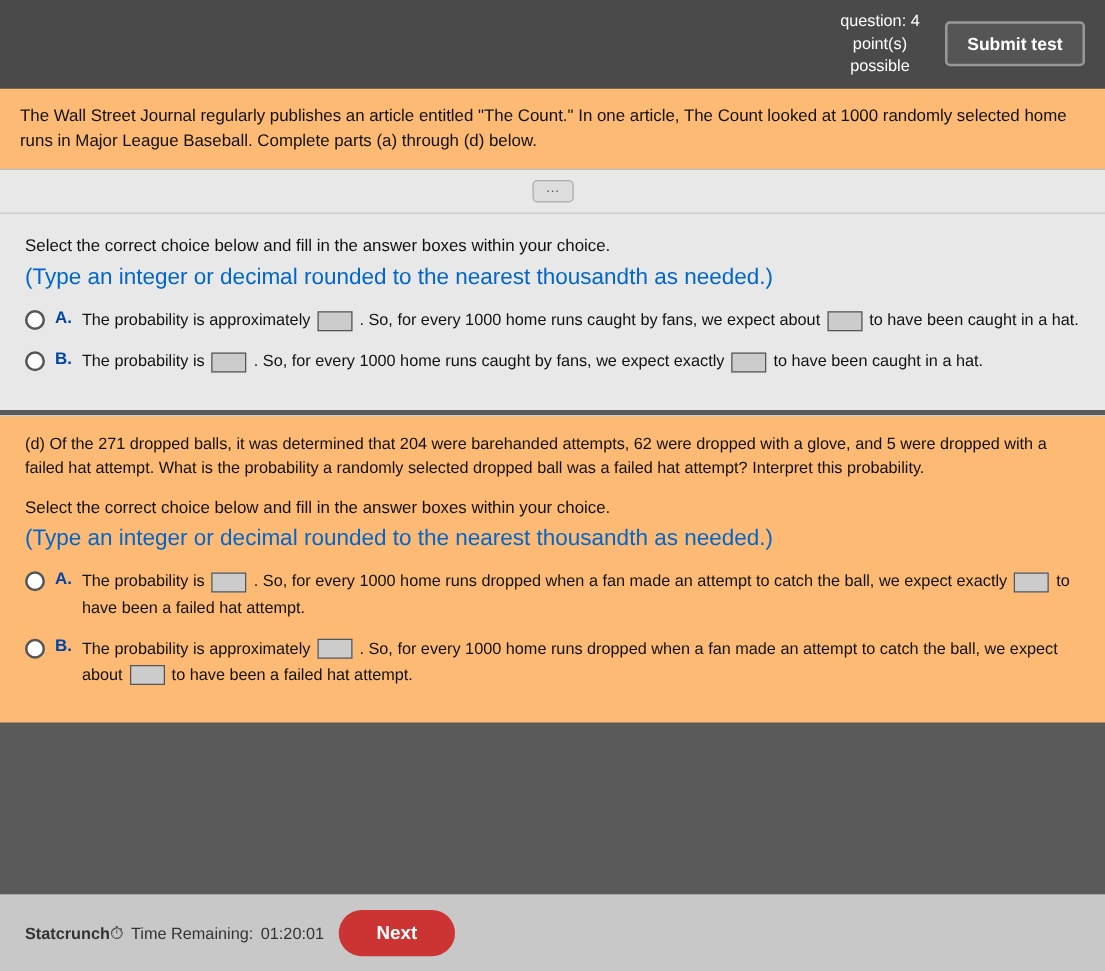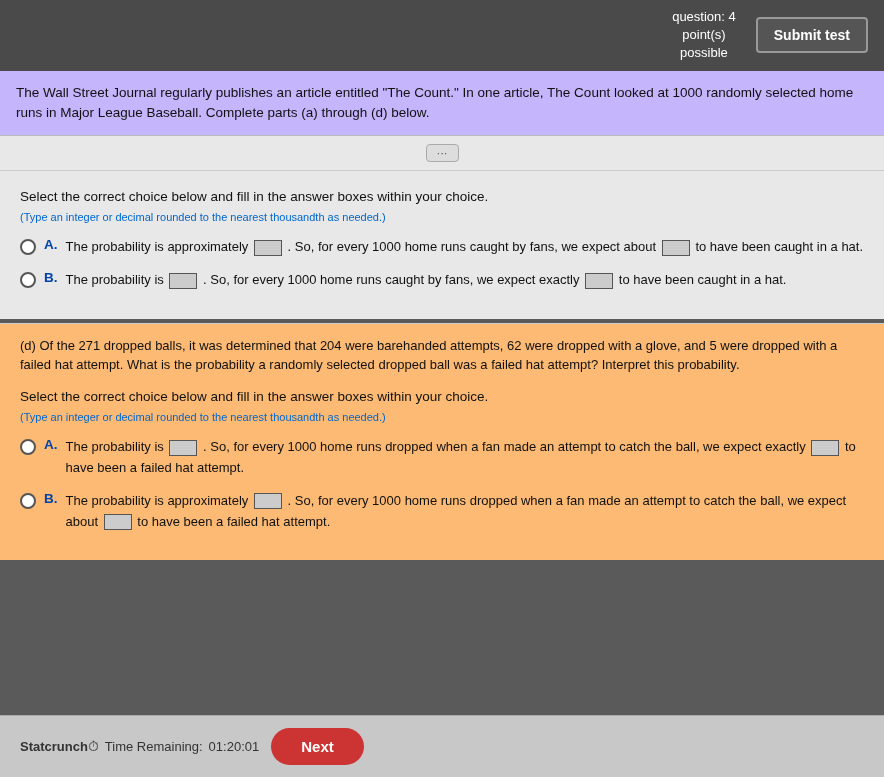--- a/index.html
+++ b/index.html
@@ -40,7 +40,7 @@
     }
 
     .problem-statement {
-      background: #c4b5fd;
+      background: #fdba74;
       padding: 12px 16px;
       font-size: 13.5px;
       color: #111;

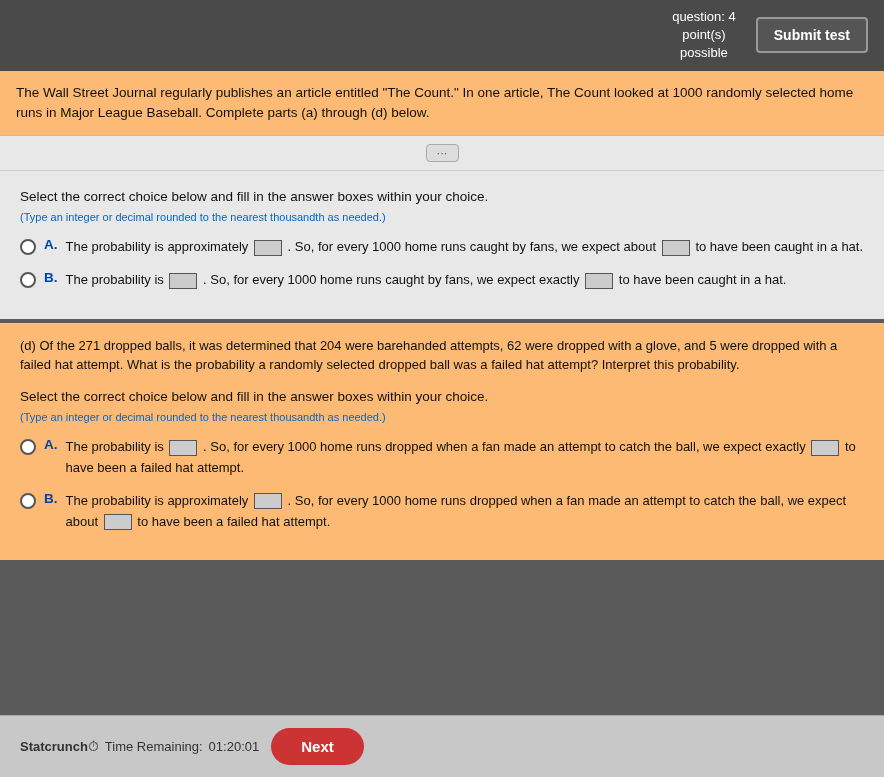--- a/index.html
+++ b/index.html
@@ -79,7 +79,7 @@
     }
 
     .instruction-sub {
-      font-size: 11px;
+      font-size: 18px;
       color: #0066cc;
       margin-bottom: 14px;
     }

